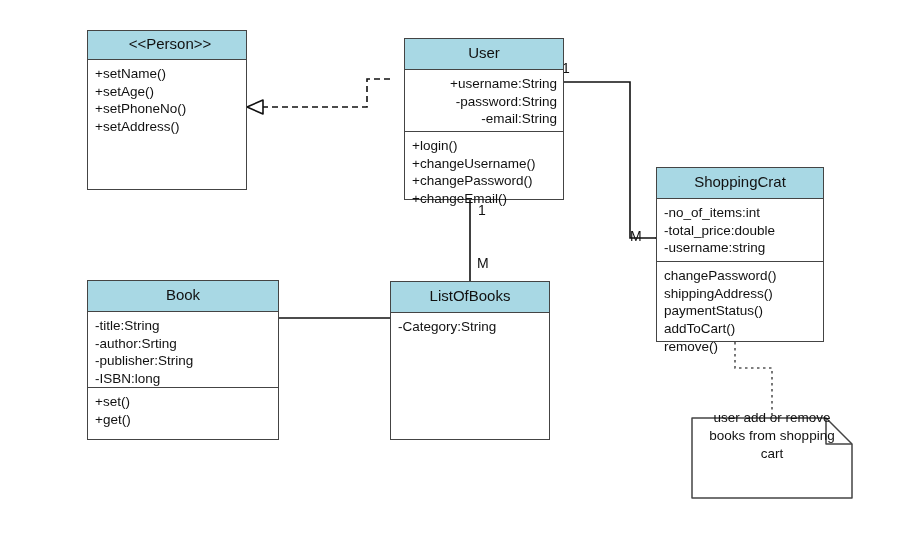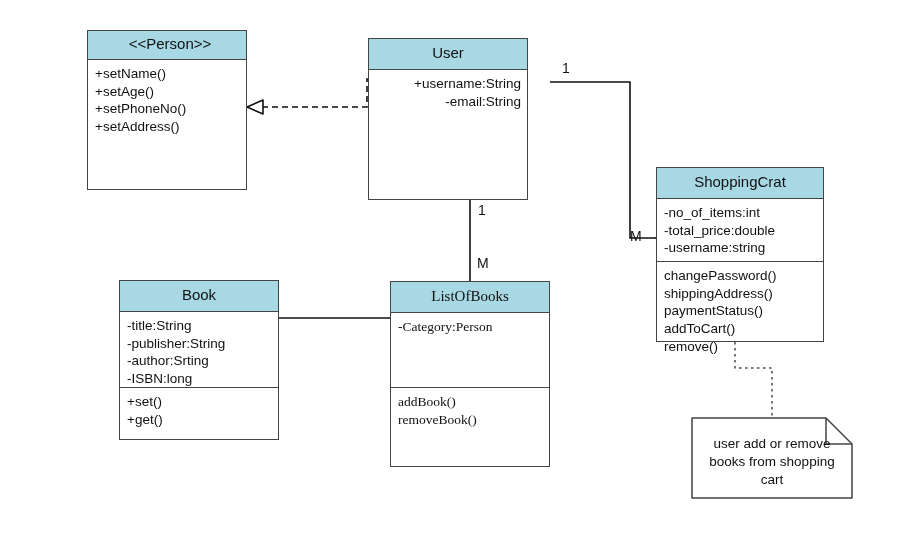--- a/index.html
+++ b/index.html
@@ -143,7 +143,7 @@
     </div>
   </div>
 
-  <div class="uml-class" style="left:368px; top:38px; width:160px; height:162px;">
+  <div class="uml-class" style="left:404px; top:38px; width:160px; height:162px;">
     <div class="uml-header">
       <div>User</div>
     </div>

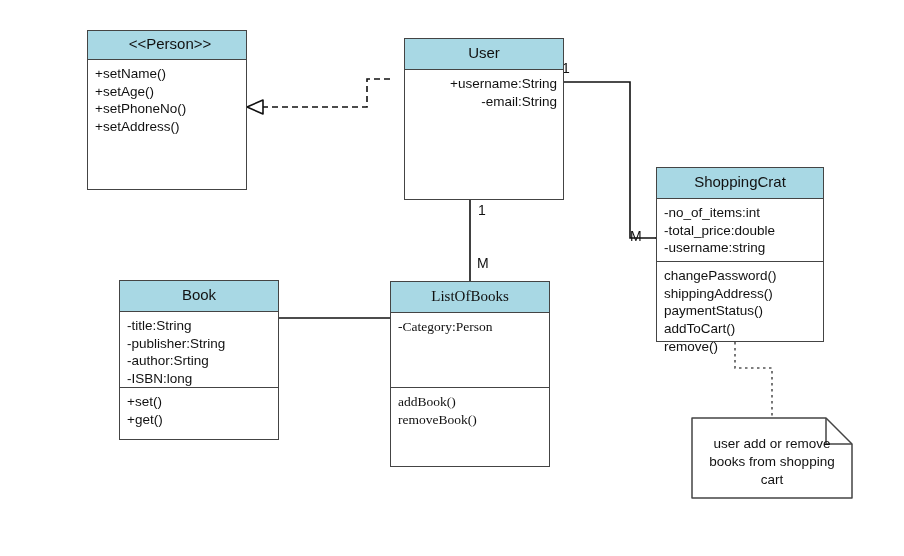--- a/index.html
+++ b/index.html
@@ -149,6 +149,7 @@
     </div>
     <div class="uml-compartment" style="height:61px;text-align:right;">
       <div class="uml-row">+username:String</div>
+      <div class="uml-row">-password:String</div>
       <div class="uml-row">-email:String</div>
     </div>
   </div>

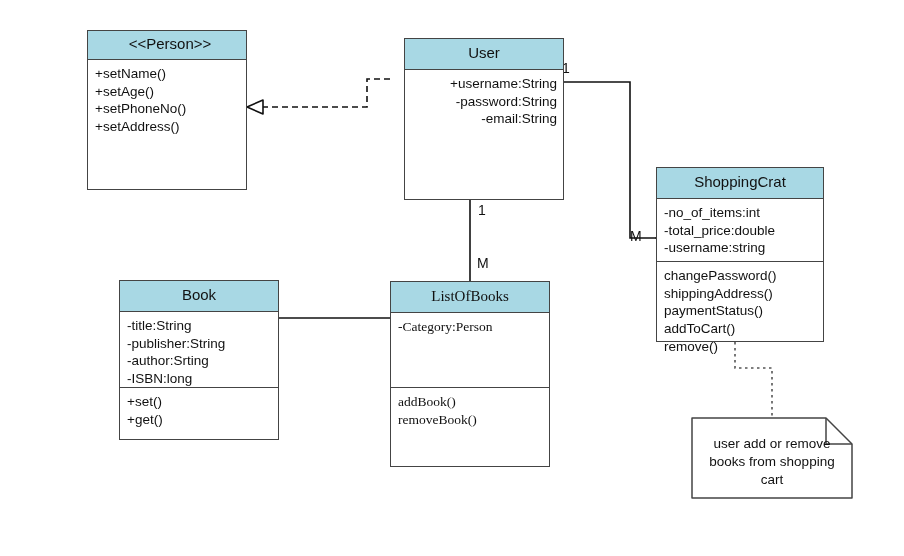--- a/index.html
+++ b/index.html
@@ -152,6 +152,12 @@
       <div class="uml-row">-password:String</div>
       <div class="uml-row">-email:String</div>
     </div>
+    <div class="uml-compartment divided">
+      <div class="uml-row">+login()</div>
+      <div class="uml-row">+changeUsername()</div>
+      <div class="uml-row">+changePassword()</div>
+      <div class="uml-row">+changeEmail()</div>
+    </div>
   </div>
 
   <div class="uml-class" style="left:656px; top:167px; width:168px; height:175px;">

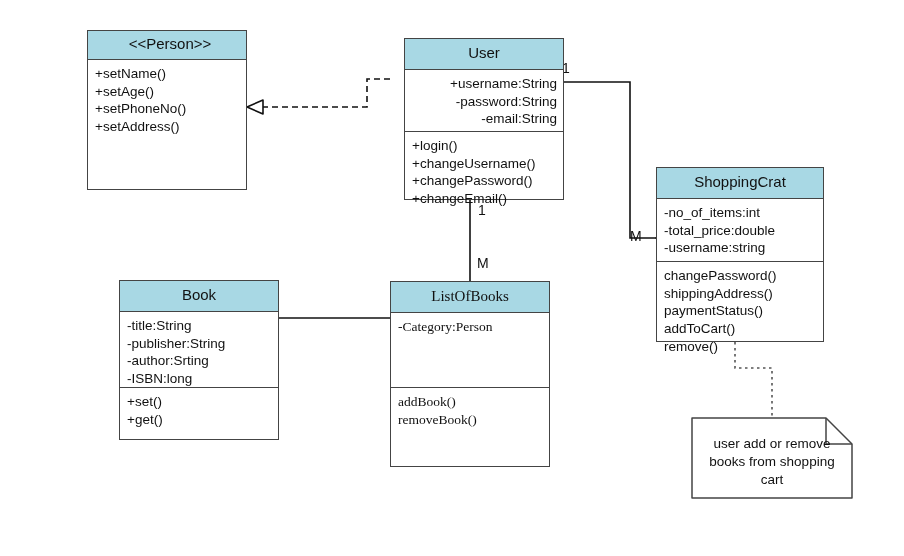--- a/index.html
+++ b/index.html
@@ -178,7 +178,7 @@
     </div>
   </div>
 
-  <div class="uml-class" style="left:87px; top:280px; width:160px; height:160px;margin-left:32px;">
+  <div class="uml-class" style="left:87px; top:280px; width:192px; height:160px;">
     <div class="uml-header">
       <div>Book</div>
     </div>

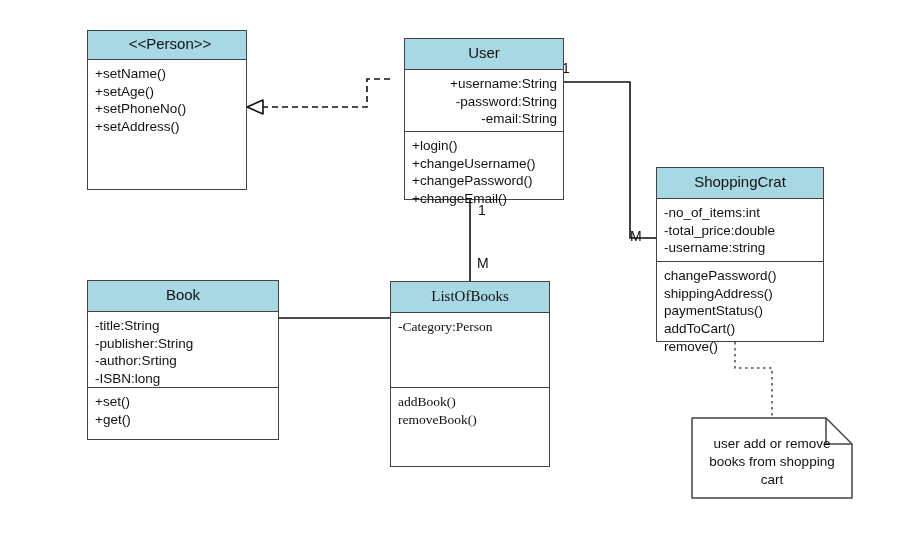--- a/index.html
+++ b/index.html
@@ -194,7 +194,7 @@
     </div>
   </div>
 
-  <div class="uml-class" style="left:390px; top:281px; width:160px; height:186px;font-family:Liberation Serif, serif;">
+  <div class="uml-class" style="left:390px; top:281px; width:160px; height:159px;">
     <div class="uml-header">
       <div>ListOfBooks</div>
     </div>

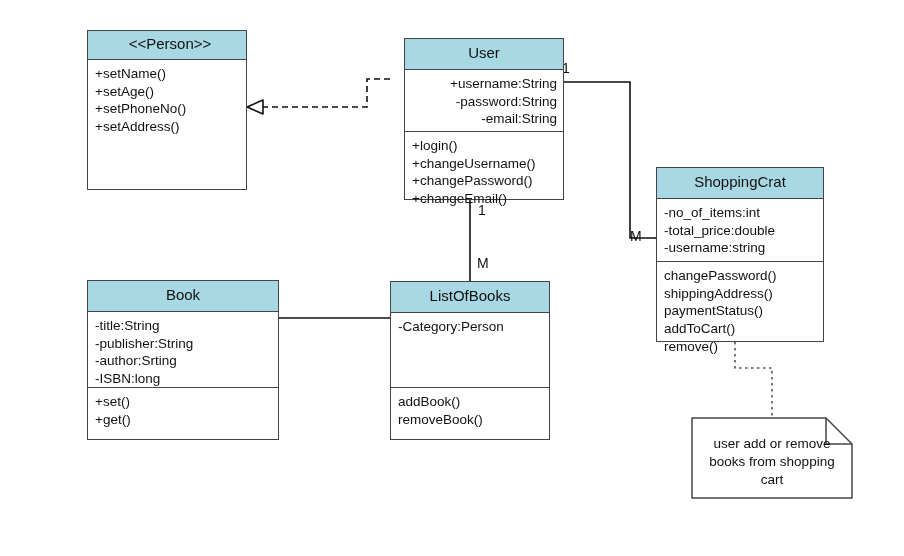--- a/index.html
+++ b/index.html
@@ -199,7 +199,7 @@
       <div>ListOfBooks</div>
     </div>
     <div class="uml-compartment" style="height:74px;">
-      <div class="uml-row">-Category:Person</div>
+      <div class="uml-row">-Category:String</div>
     </div>
     <div class="uml-compartment divided">
       <div class="uml-row">addBook()</div>

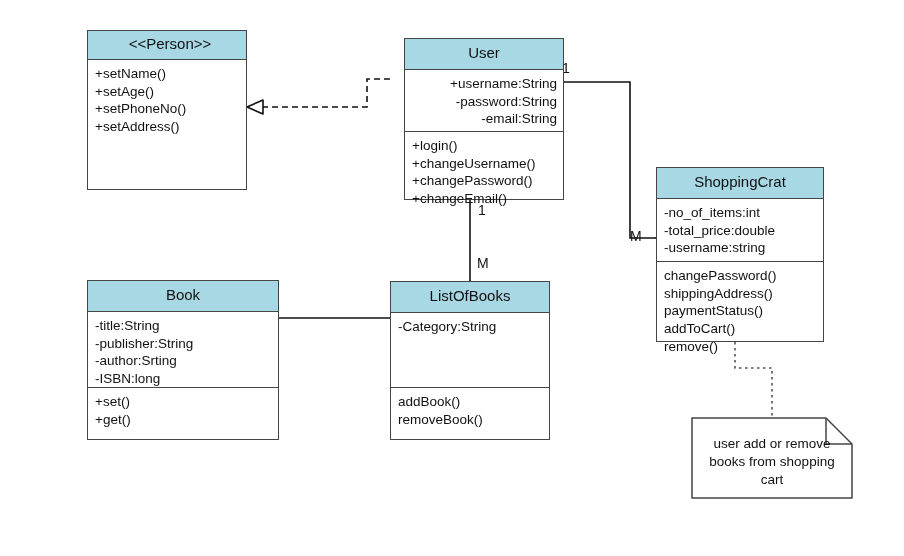--- a/index.html
+++ b/index.html
@@ -184,8 +184,8 @@
     </div>
     <div class="uml-compartment" style="height:75px;">
       <div class="uml-row">-title:String</div>
+      <div class="uml-row">-author:Srting</div>
       <div class="uml-row">-publisher:String</div>
-      <div class="uml-row">-author:Srting</div>
       <div class="uml-row">-ISBN:long</div>
     </div>
     <div class="uml-compartment divided">

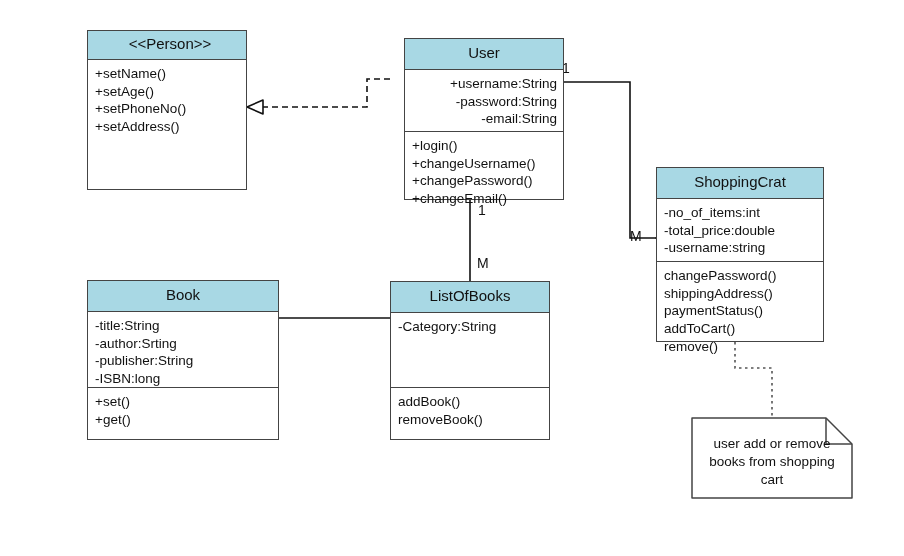--- a/index.html
+++ b/index.html
@@ -201,10 +201,6 @@
     <div class="uml-compartment" style="height:74px;">
       <div class="uml-row">-Category:String</div>
     </div>
-    <div class="uml-compartment divided">
-      <div class="uml-row">addBook()</div>
-      <div class="uml-row">removeBook()</div>
-    </div>
   </div>
 
   <div class="uml-note" style="left:692px; top:422px; width:160px; height:80px;">

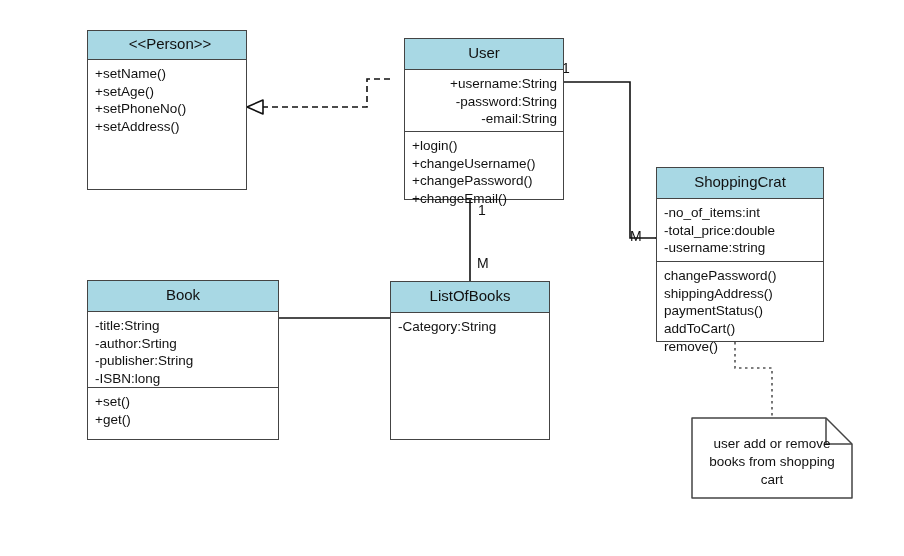--- a/index.html
+++ b/index.html
@@ -203,7 +203,7 @@
     </div>
   </div>
 
-  <div class="uml-note" style="left:692px; top:422px; width:160px; height:80px;">
+  <div class="uml-note" style="left:692px; top:396px; width:160px; height:80px;">
     <div class="uml-note-text">user add or remove books from shopping cart</div>
   </div>
 

